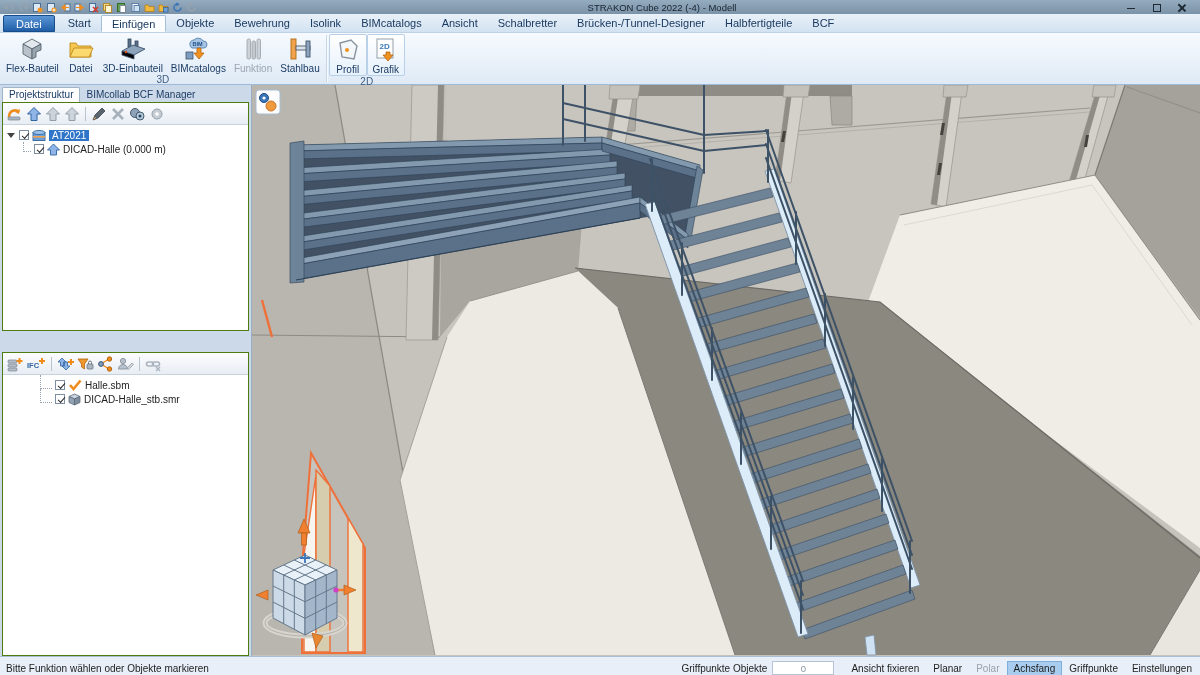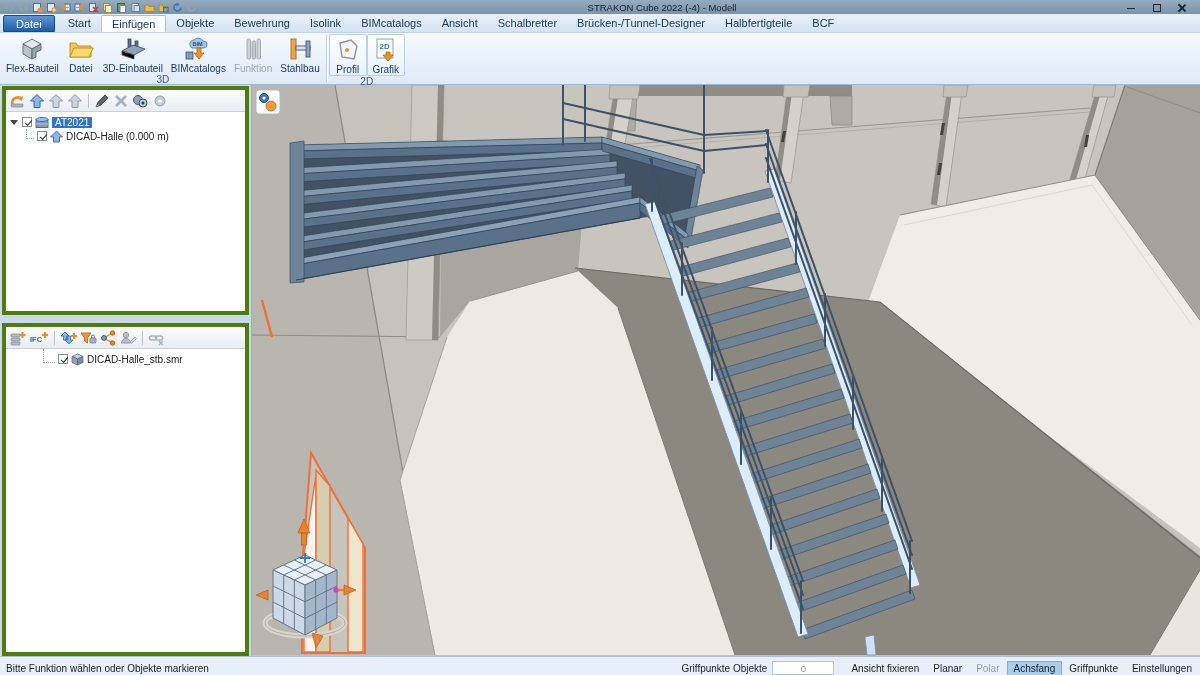--- a/index.html
+++ b/index.html
@@ -259,6 +259,10 @@
 <div class="main">
 
   <div class="sidepanel">
+    <div class="panel-tabs">
+      <div class="ptab active">Projektstruktur</div>
+      <div class="ptab">BIMcollab BCF Manager</div>
+    </div>
     <div class="panelbox box1">
       <div class="ptool">
         <svg width="17" height="16">

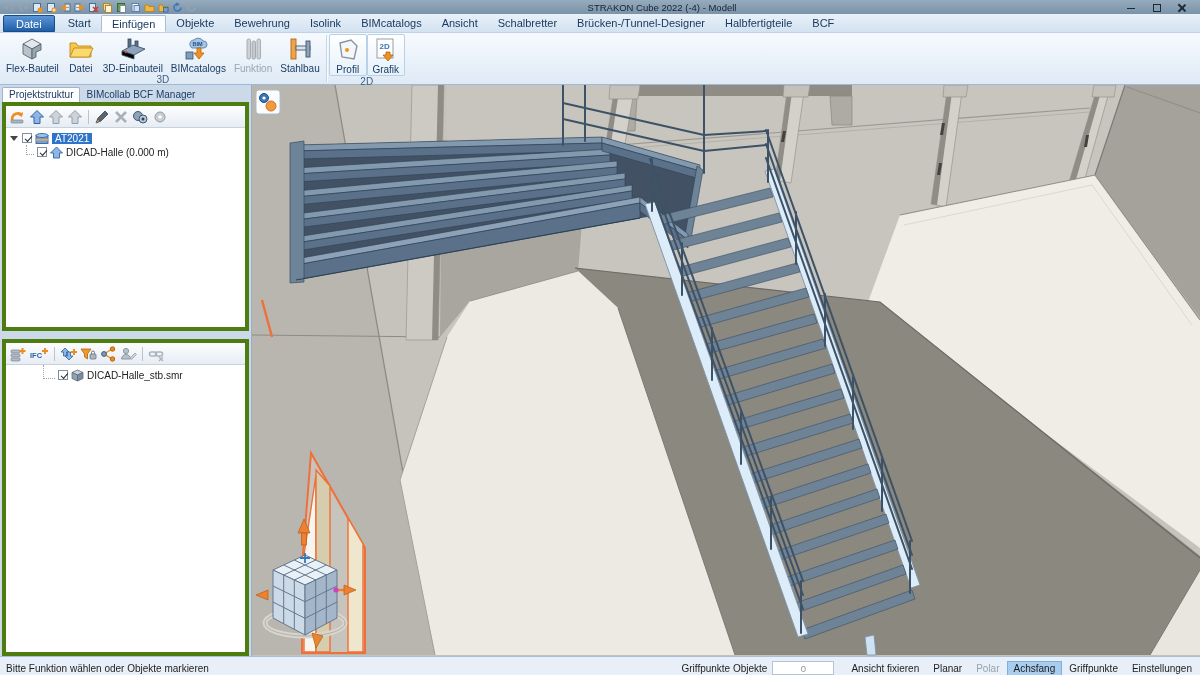--- a/index.html
+++ b/index.html
@@ -49,7 +49,7 @@
   .ptab { padding:1px 6px 2px; cursor:default; }
   .ptab.active { background:#fdfdfe; border:1px solid #9fb4c8; border-bottom:none;
     border-radius:2px 2px 0 0; }
-  .panelbox { border:4px solid #4d7c0f; background:#fff; display:flex; flex-direction:column; }
+  .panelbox { border:1px solid #4d7c0f; background:#fff; display:flex; flex-direction:column; }
   .box1 { height:229px; } .box2 { margin-top:8px; flex:1; }
   .ptool { height:22px; background:linear-gradient(#fdfdfe,#e7edf4); border-bottom:1px solid #c6d2de;
     display:flex; align-items:center; gap:3px; padding:0 3px; flex:none; }

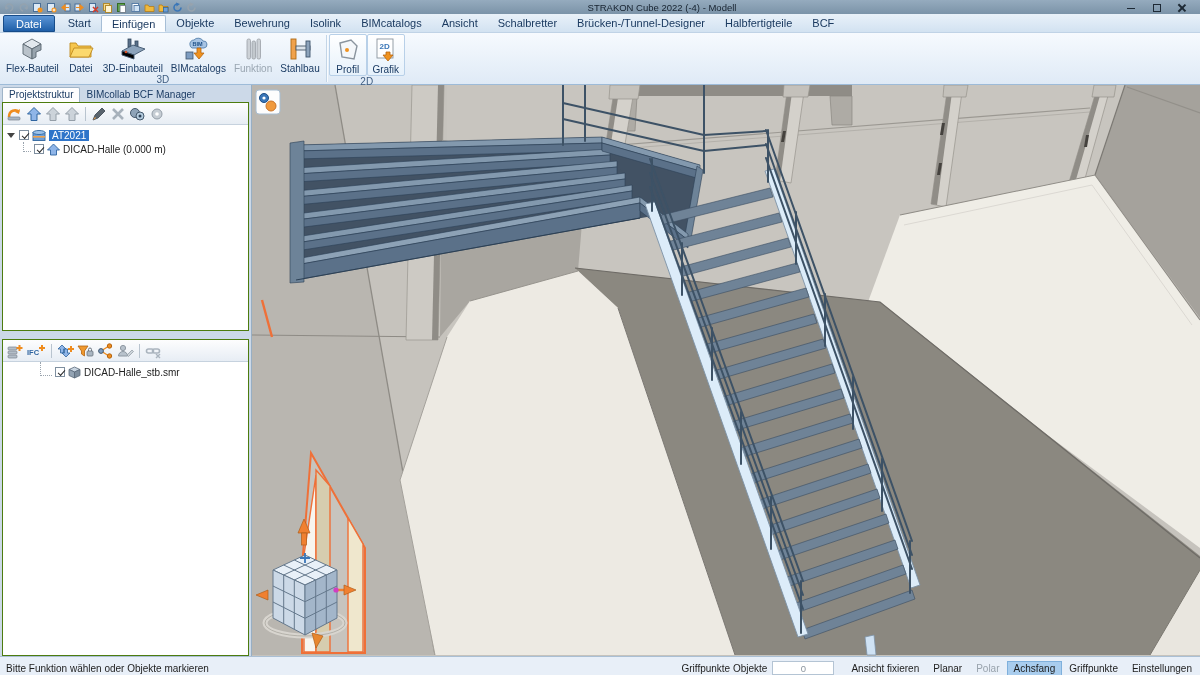--- a/index.html
+++ b/index.html
@@ -50,7 +50,7 @@
   .ptab.active { background:#fdfdfe; border:1px solid #9fb4c8; border-bottom:none;
     border-radius:2px 2px 0 0; }
   .panelbox { border:1px solid #4d7c0f; background:#fff; display:flex; flex-direction:column; }
-  .box1 { height:229px; } .box2 { margin-top:8px; flex:1; }
+  .box1 { height:229px; } .box2 { margin-top:21px; flex:1; }
   .ptool { height:22px; background:linear-gradient(#fdfdfe,#e7edf4); border-bottom:1px solid #c6d2de;
     display:flex; align-items:center; gap:3px; padding:0 3px; flex:none; }
   .tsep { width:1px; height:14px; background:#b9c4cf; margin:0 2px; }

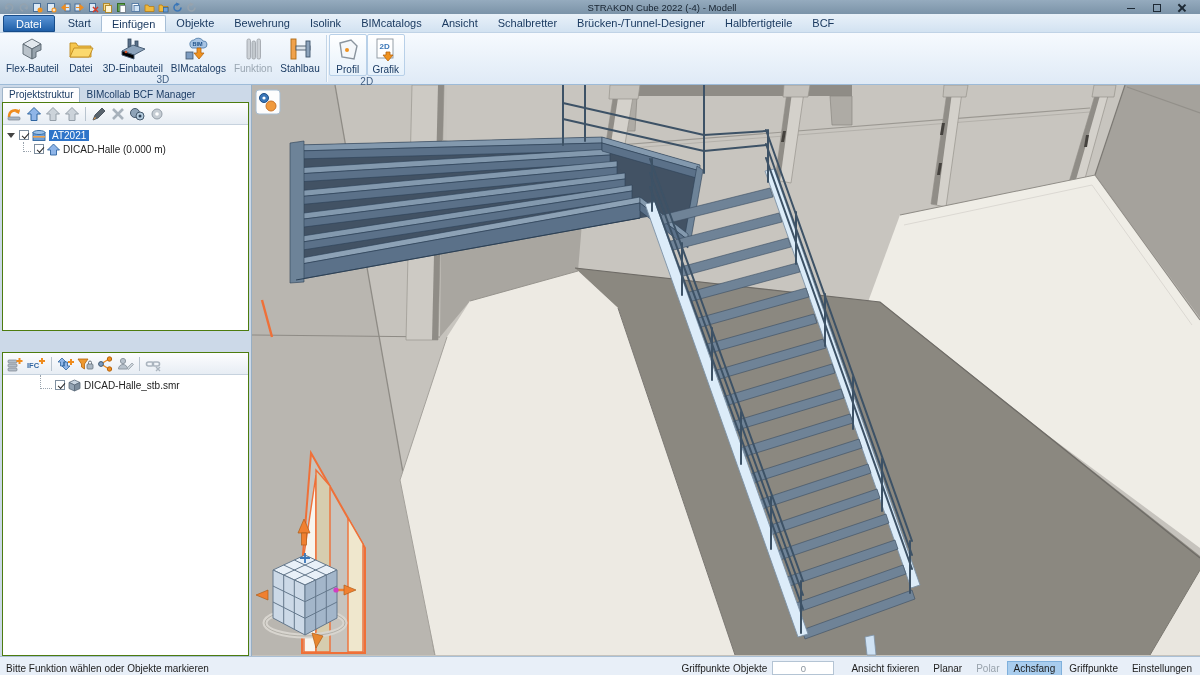--- a/index.html
+++ b/index.html
@@ -365,6 +365,15 @@
           <span class="indent2"></span>
           <span class="conn"></span>
           <span class="cbx"></span>
+          <svg width="14" height="12">
+              <path d="M2 6 L5.5 10 L12.5 1.5" stroke="#ef8c1e" stroke-width="2.6" fill="none"></path>
+            </svg>
+          <span>Halle.sbm</span>
+        </div>
+        <div class="trow">
+          <span class="indent2"></span>
+          <span class="conn"></span>
+          <span class="cbx"></span>
           <svg width="13" height="13">
               <polygon points="6.5,1 12,3.5 6.5,6 1,3.5" fill="#c8d4e0" stroke="#5a6a7a" stroke-width="0.8"></polygon>
               <polygon points="1,3.5 6.5,6 6.5,12 1,9.5" fill="#93a3b3" stroke="#5a6a7a" stroke-width="0.8"></polygon>

